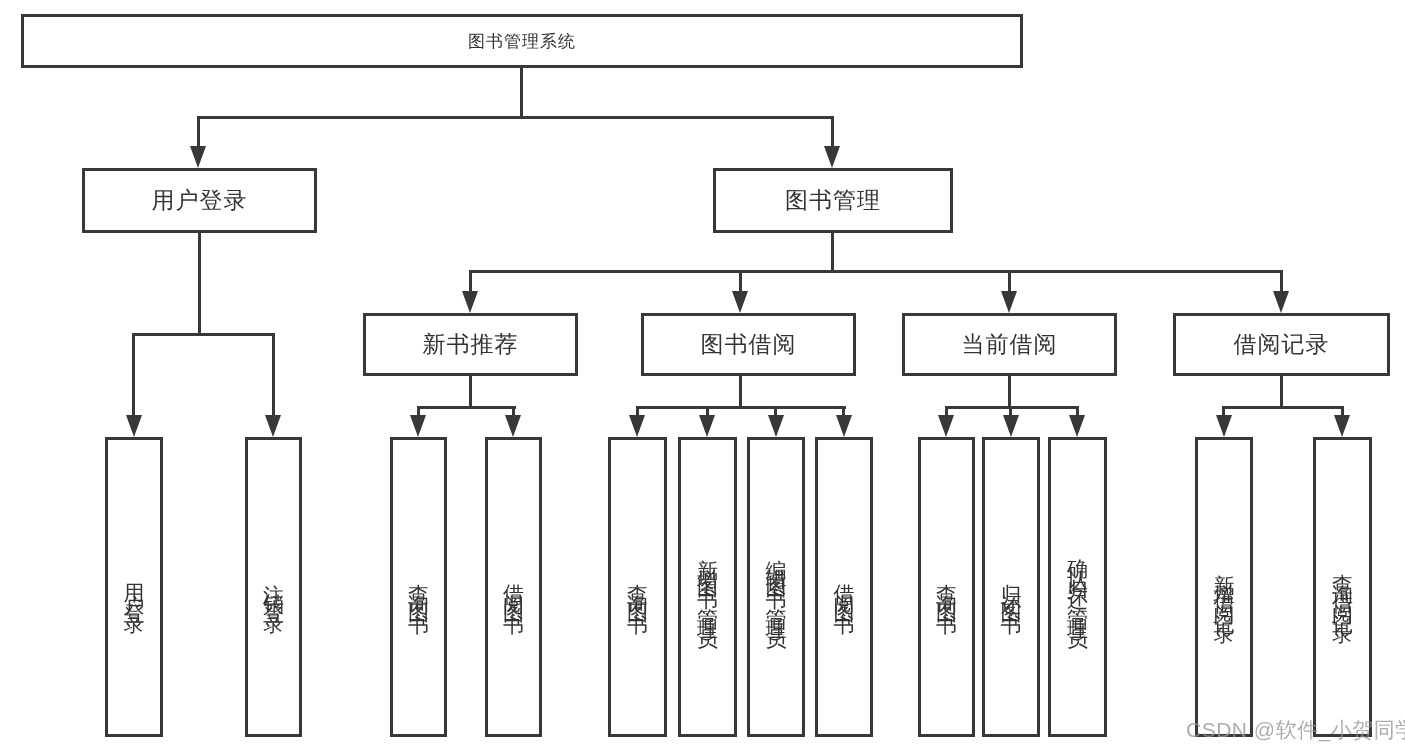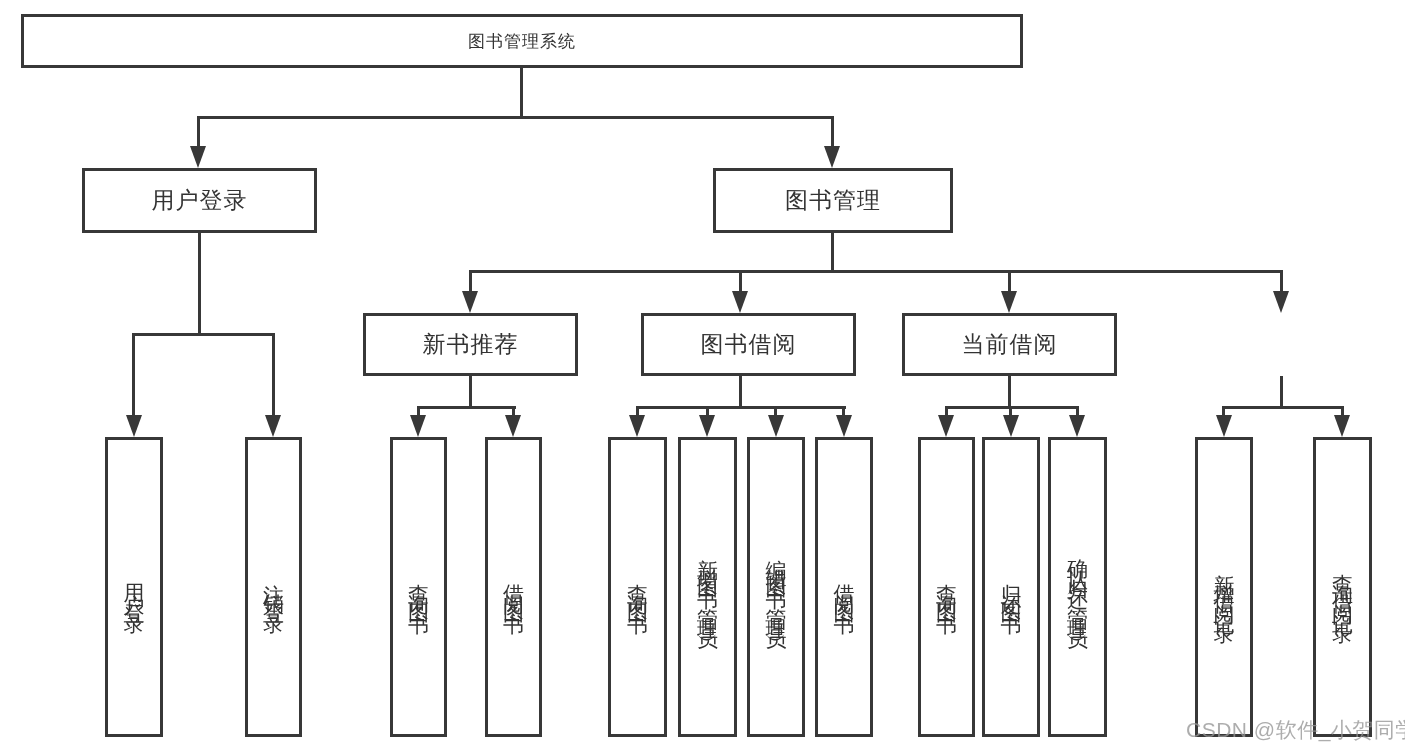--- a/index.html
+++ b/index.html
@@ -74,6 +74,7 @@
   <div class="node" style="left:363px; top:313px; width:215px; height:63px;">新书推荐</div>
   <div class="node" style="left:633px; top:313px; width:215px; height:63px;margin-left:8px;">图书借阅</div>
   <div class="node" style="left:902px; top:313px; width:215px; height:63px;">当前借阅</div>
+  <div class="node" style="left:1173px; top:313px; width:217px; height:63px;">借阅记录</div>
 
   <div class="leaf" style="left:105px; top:437px; width:58px; height:300px;">
     <span class="vtext">用户登录</span>

